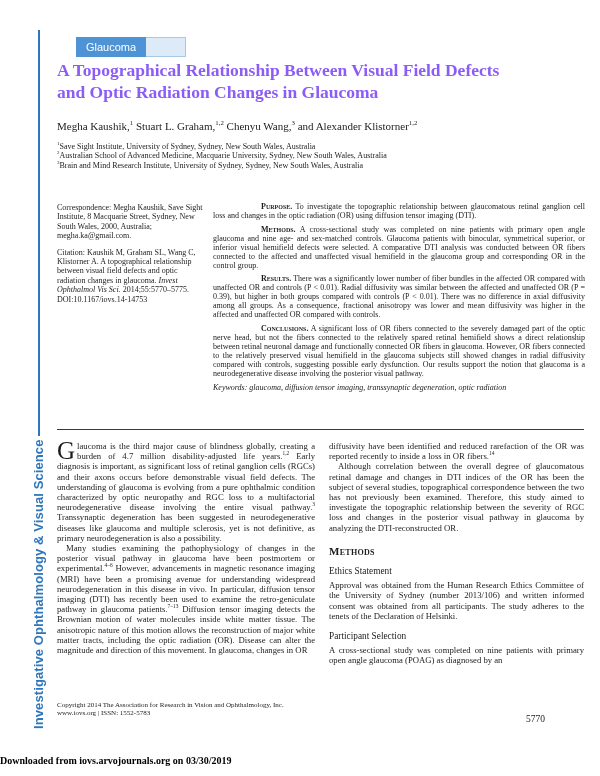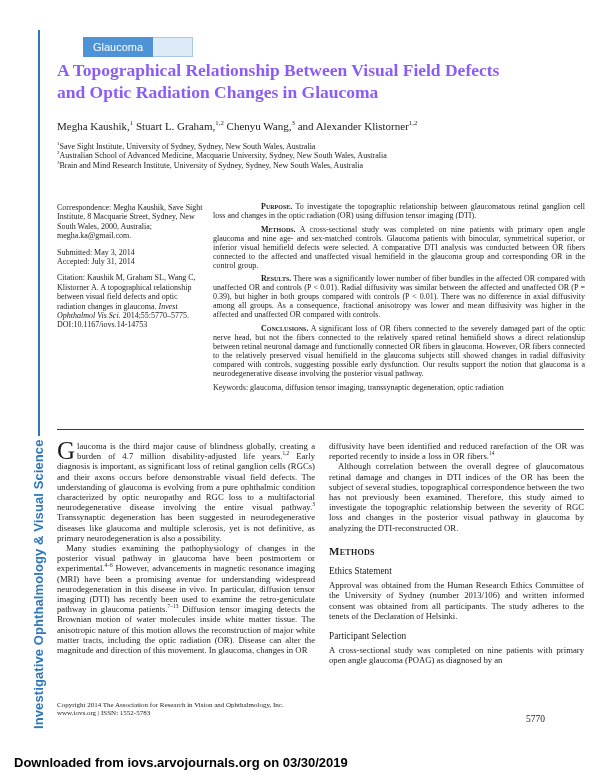--- a/index.html
+++ b/index.html
@@ -16,7 +16,7 @@
     color:#2f77bb;white-space:nowrap;letter-spacing:0.1px;
   }
   
-  .section-tag-row{position:absolute;left:83px;top:37px;display:flex;height:20px;}
+  .section-tag-row{position:absolute;left:76px;top:37px;display:flex;height:20px;}
   .section-tag{
     background:#4e93d5;color:#ffffff;font-family:"Liberation Sans", sans-serif;
     font-size:11px;line-height:20px;padding:0 10px;

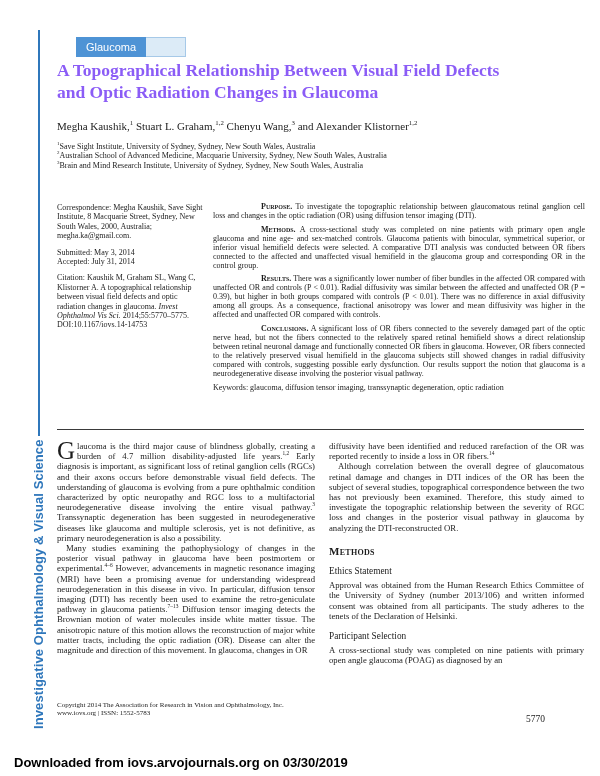--- a/index.html
+++ b/index.html
@@ -79,10 +79,6 @@
 
   <div class="front-left">
     <div class="block">Correspondence: Megha Kaushik, Save Sight Institute, 8 Macquarie Street, Sydney, New South Wales, 2000, Australia; megha.ka@gmail.com.</div>
-    <div class="block">
-      <div>Submitted: May 3, 2014</div>
-      <div>Accepted: July 31, 2014</div>
-    </div>
     <div class="block"><span>Citation: Kaushik M, Graham SL, Wang C, Klistorner A. A topographical relationship between visual field defects and optic radiation changes in glaucoma. </span><i>Invest Ophthalmol Vis Sci.</i><span> 2014;55:5770–5775. DOI:10.1167/iovs.14-14753</span></div>
   </div>
 

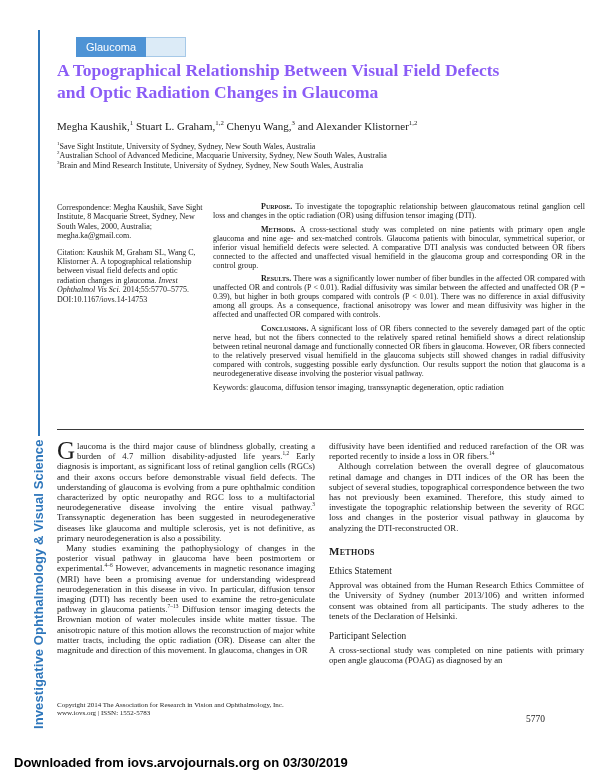--- a/index.html
+++ b/index.html
@@ -34,7 +34,7 @@
   .abstract{position:absolute;left:213px;top:202px;width:372px;font-size:8px;line-height:9px;text-align:justify;}
   .abstract .sec{margin:0 0 4.5px 0;}
   .sec-label{font-weight:bold;font-variant:small-caps;padding-left:48px;}
-  .keywords{margin-top:5px;}
+  .keywords{margin-top:5px;font-style:italic;}
   
   .rule{position:absolute;left:57px;top:429px;width:527px;height:1px;background:#3a3a3a;}
   

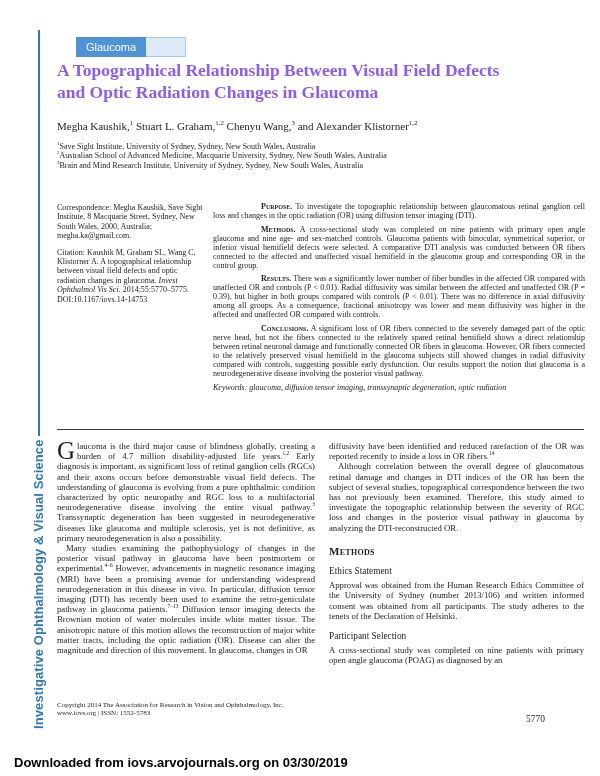--- a/index.html
+++ b/index.html
@@ -49,7 +49,7 @@
   
   .copyright{position:absolute;left:57px;top:701px;width:300px;font-size:7px;line-height:8.4px;}
   .folio{position:absolute;left:420px;top:714px;width:125px;text-align:right;font-size:9.5px;}
-  .downloaded{position:absolute;left:14px;top:755px;font-family:Liberation Sans, sans-serif;font-weight:bold;font-size:13px;color:#000;}
+  .downloaded{position:absolute;left:0;top:755px;font-family:Liberation Serif, serif;font-weight:bold;font-size:10px;color:#000;}
 </style>
 </head>
 <body>

